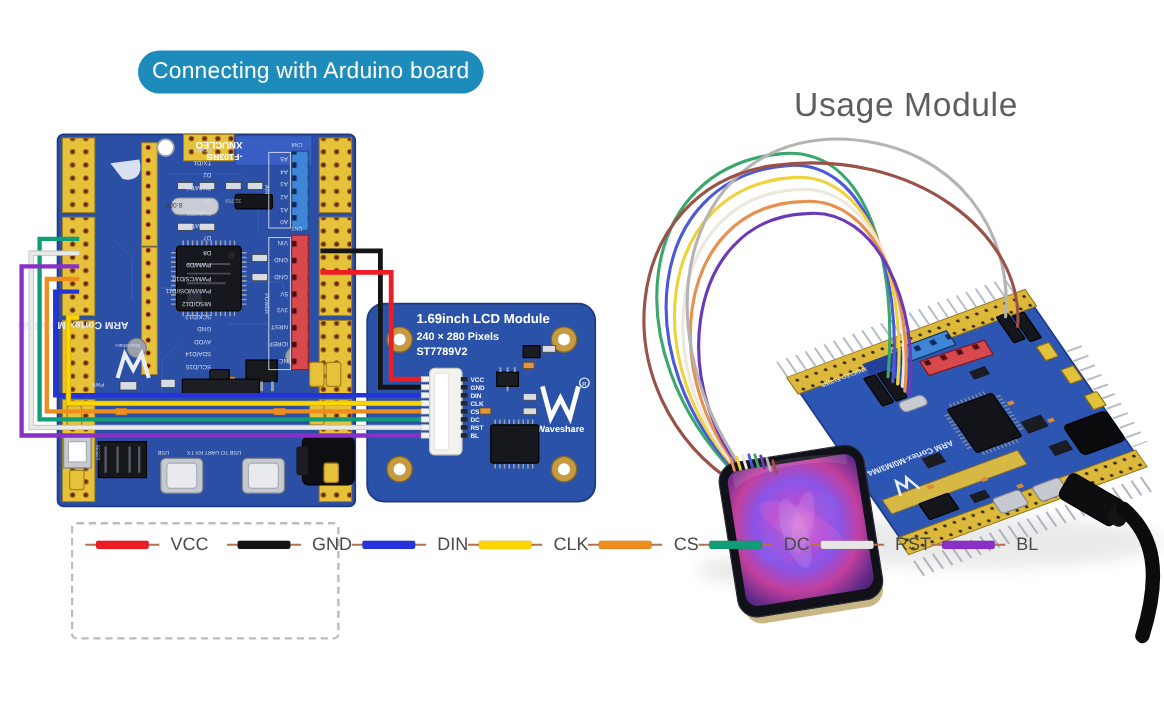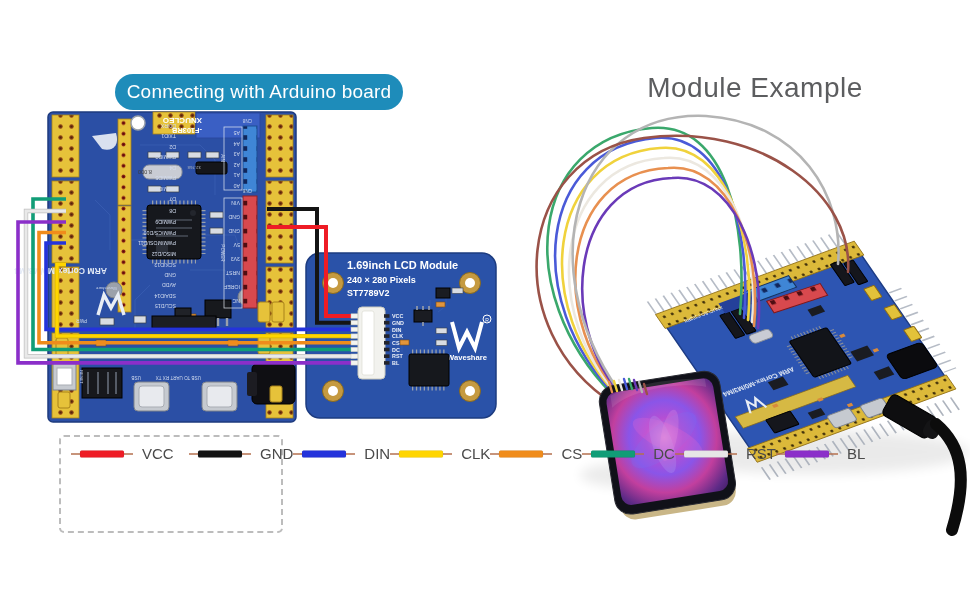--- a/index.html
+++ b/index.html
@@ -9,7 +9,7 @@
   .badge{position:absolute;left:115px;top:42px;width:288px;height:36px;
          border-radius:18px;background:#1E8CBA;color:#ffffff;
          display:flex;align-items:center;justify-content:center;
-         font-size:19px;letter-spacing:.2px;margin-top:32px;}
+         font-size:19px;letter-spacing:.2px;}
   .usage-title{position:absolute;left:545px;top:72px;width:420px;
          text-align:center;font-size:28px;color:#5C5D5F;letter-spacing:.5px;}
   .legend{position:absolute;left:59px;top:435px;width:224px;height:98px;

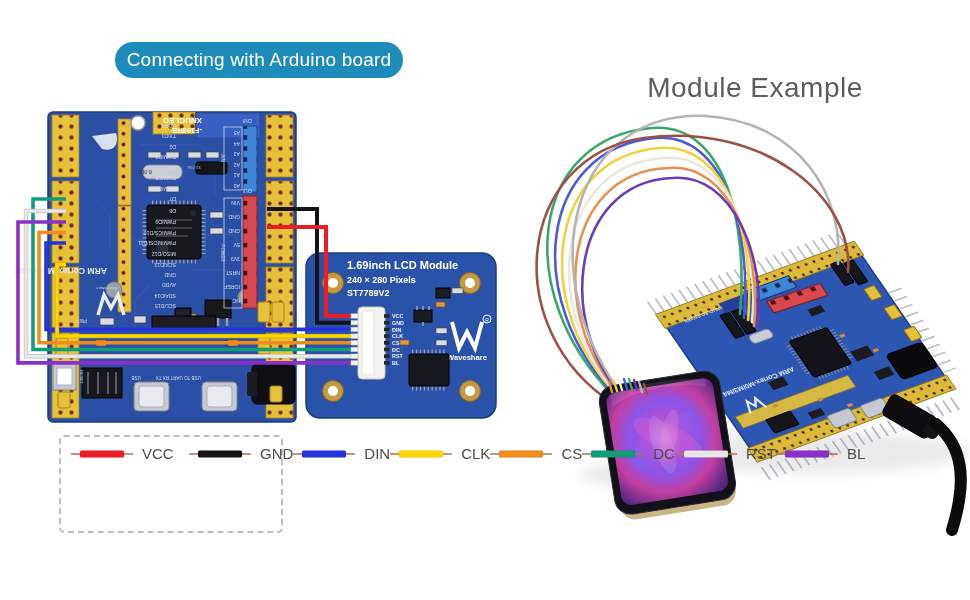--- a/index.html
+++ b/index.html
@@ -447,7 +447,7 @@
   <span>Connecting with Arduino board</span>
 </div>
 
-<div class="usage-title">Module Example</div>
+<div class="usage-title">Usage Module</div>
 
 <div class="legend">
   <div class="legend-item">

